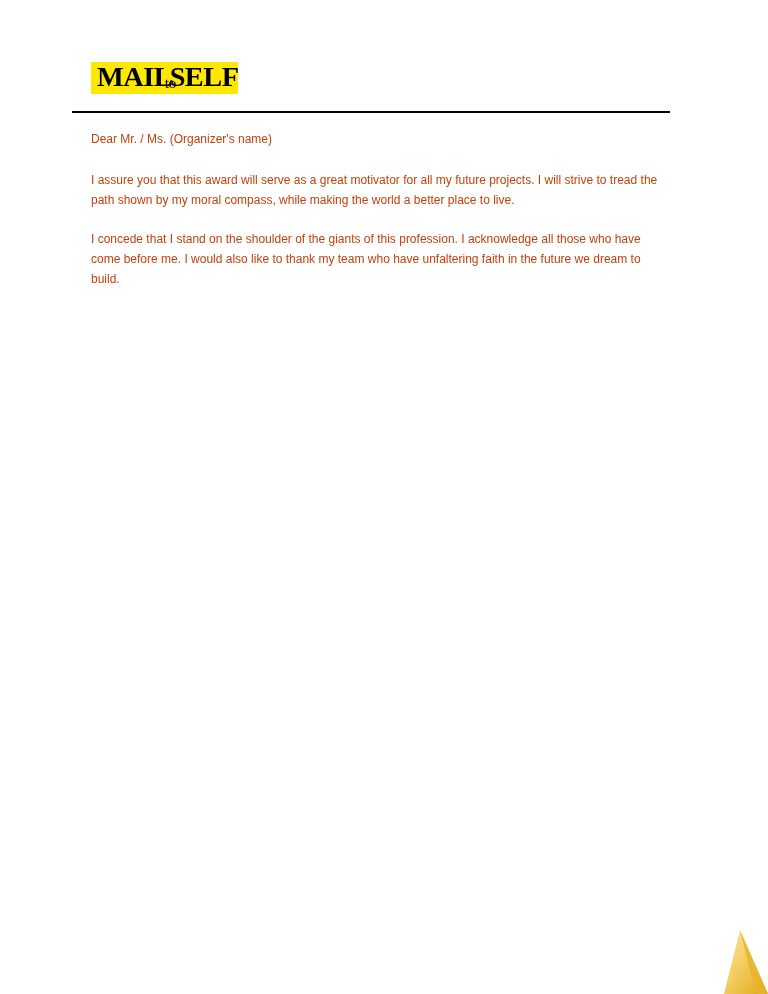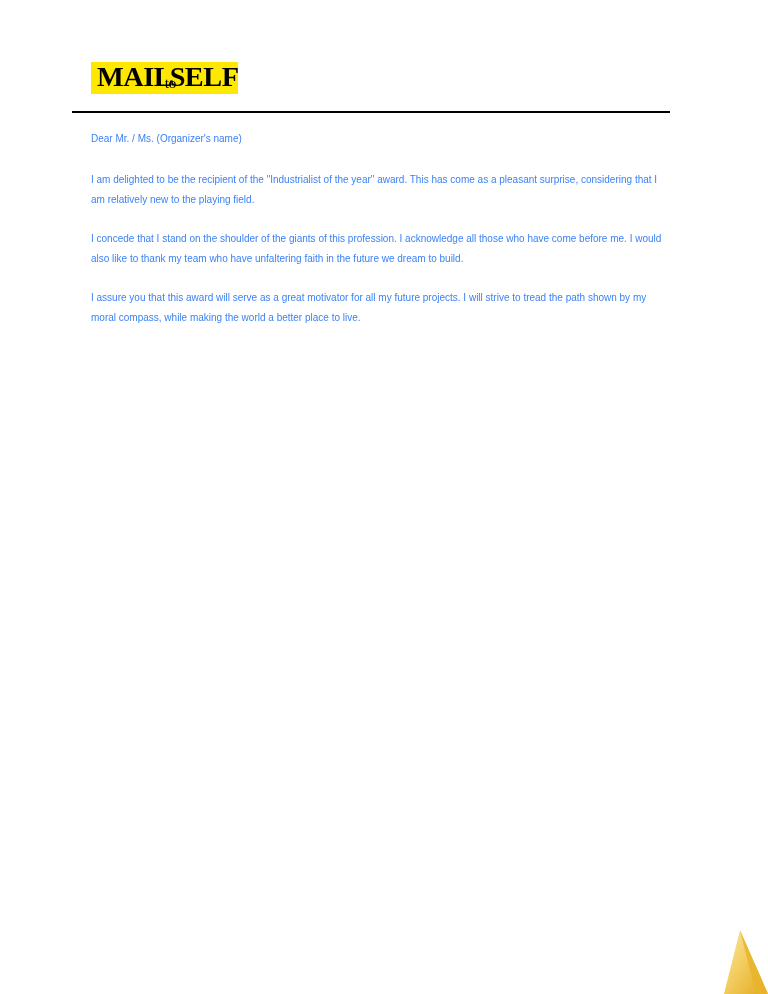--- a/index.html
+++ b/index.html
@@ -82,9 +82,9 @@
 
   .para {
     margin: 0 0 19px 0;
-    font-size: 10px;
+    font-size: 12px;
     line-height: 20px;
-    color: #3b82f6;
+    color: #c2410c;
     text-align: left;
     font-family: "Liberation Sans", sans-serif;
   }

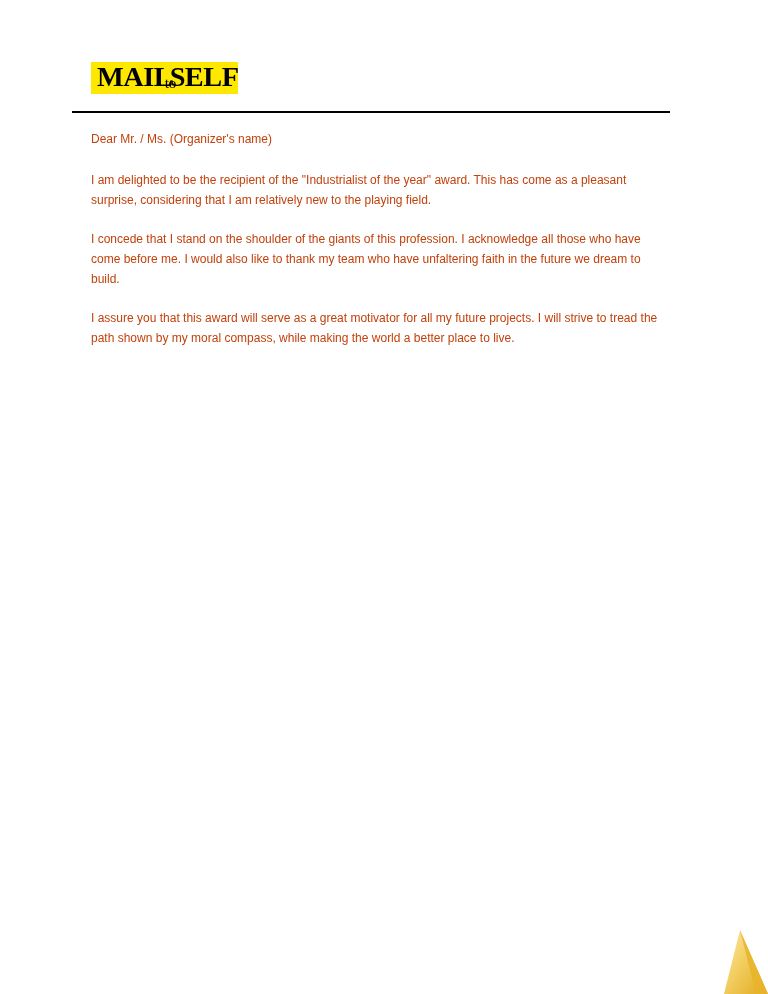--- a/index.html
+++ b/index.html
@@ -125,7 +125,6 @@
 
     <p class="para salutation">Dear Mr. / Ms. (Organizer's name)</p>
 
-    <p class="para">I am delighted to be the recipient of the "Industrialist of the year" award. This has come as a pleasant surprise, considering that I am relatively new to the playing field.</p>
 
     <p class="para">I concede that I stand on the shoulder of the giants of this profession. I acknowledge all those who have come before me. I would also like to thank my team who have unfaltering faith in the future we dream to build.</p>
 

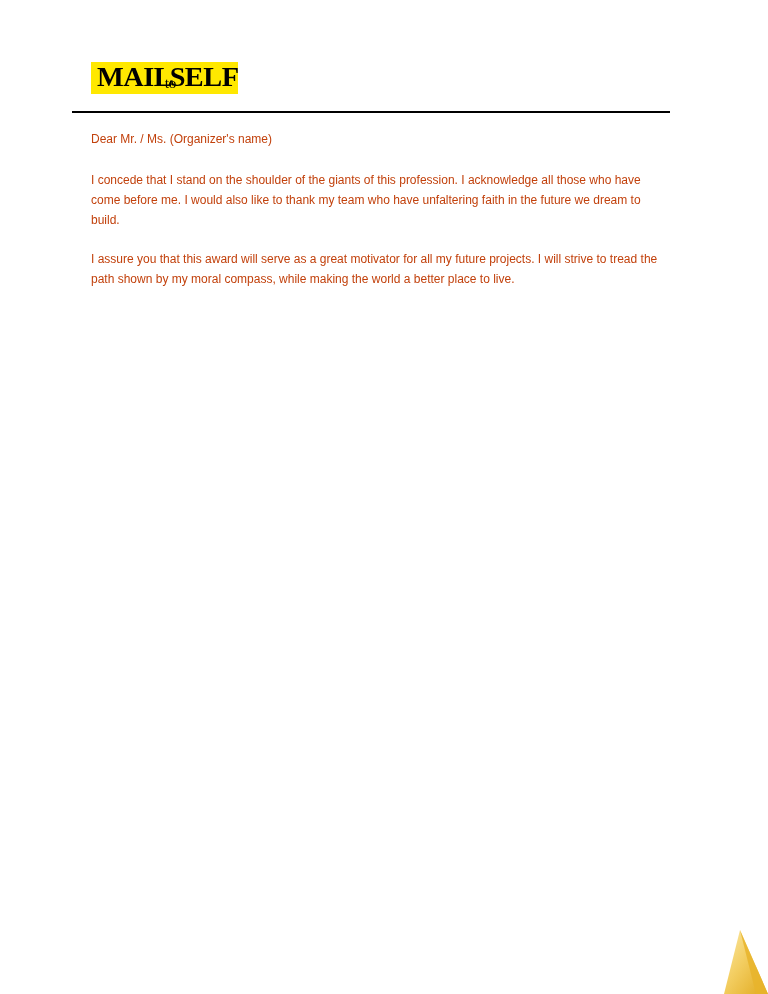--- a/index.html
+++ b/index.html
@@ -126,9 +126,9 @@
     <p class="para salutation">Dear Mr. / Ms. (Organizer's name)</p>
 
 
+    <p class="para">I assure you that this award will serve as a great motivator for all my future projects. I will strive to tread the path shown by my moral compass, while making the world a better place to live.</p>
+
     <p class="para">I concede that I stand on the shoulder of the giants of this profession. I acknowledge all those who have come before me. I would also like to thank my team who have unfaltering faith in the future we dream to build.</p>
-
-    <p class="para">I assure you that this award will serve as a great motivator for all my future projects. I will strive to tread the path shown by my moral compass, while making the world a better place to live.</p>
 
 
 

